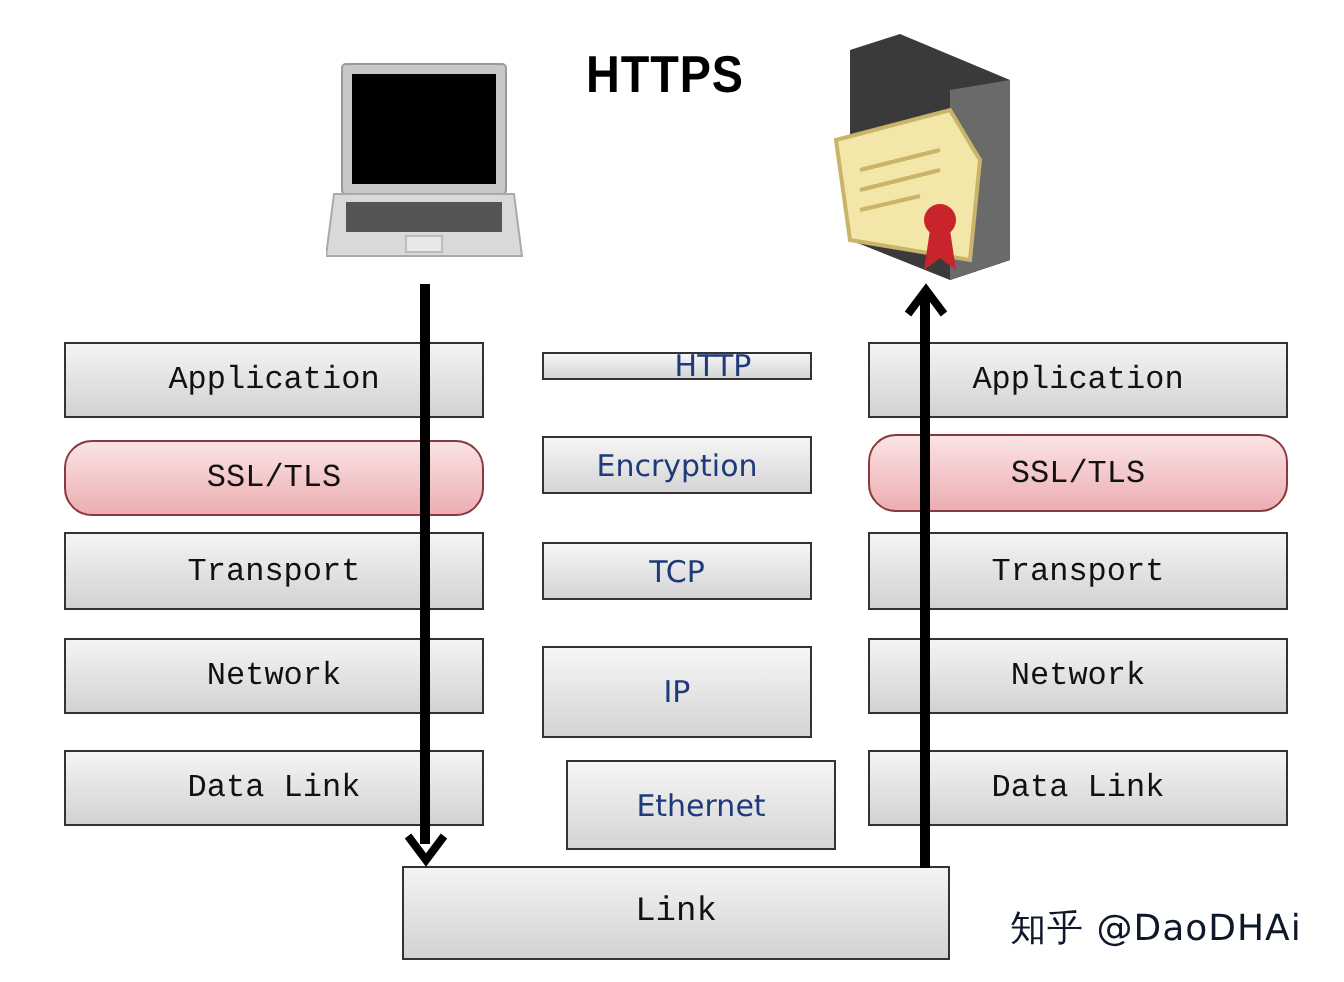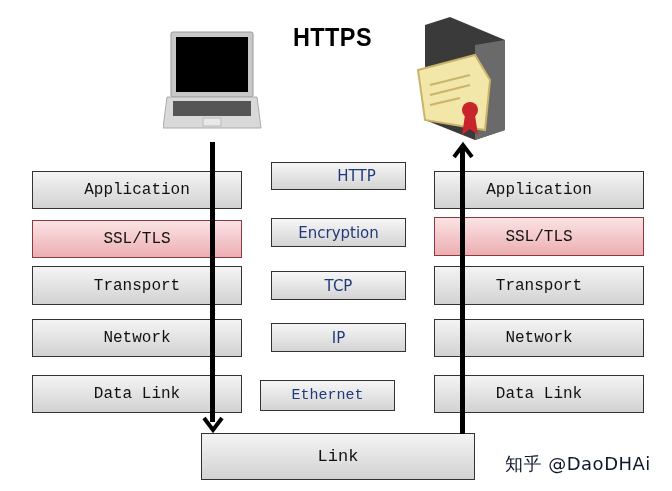--- a/index.html
+++ b/index.html
@@ -52,7 +52,7 @@
 <div class="box" style="left:32px;top:319px;width:210px;height:38px;">Network</div>
 <div class="box" style="left:32px;top:375px;width:210px;height:38px;">Data Link</div>
 
-<div class="proto" style="left:271px;top:162px;width:135px;height:28px;padding-left:36px;">HTTP</div>
+<div class="proto" style="left:271px;top:176px;width:135px;height:14px;padding-left:36px;">HTTP</div>
 <div class="proto" style="left:271px;top:218px;width:135px;height:29px;">Encryption</div>
 <div class="proto" style="left:271px;top:271px;width:135px;height:29px;">TCP</div>
 <div class="proto" style="left:271px;top:323px;width:135px;height:29px;">IP</div>

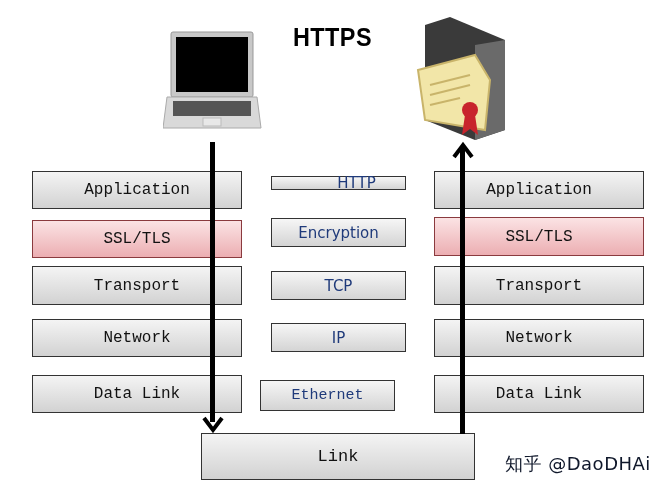--- a/index.html
+++ b/index.html
@@ -11,7 +11,7 @@
     .box { position:absolute; box-sizing:border-box; border:1px solid #333; display:flex; align-items:center;
            justify-content:center; font-size:16px; color:#111;
            background:linear-gradient(#f4f4f4, #d2d2d2);font-family:Liberation Mono, monospace; }
-    .box.red { background:linear-gradient(#fbe3e4, #ecaeb2); border-color:#8a3a3e; }
+    .box.red { background:linear-gradient(#fbe3e4, #ecaeb2); border-color:#8a3a3e;border-radius:14px; }
     .proto { position:absolute; box-sizing:border-box; border:1px solid #333; display:flex; align-items:center;
              justify-content:center; font-size:15px; color:#1f3a7a;
              background:linear-gradient(#f6f6f6, #d4d4d4); }

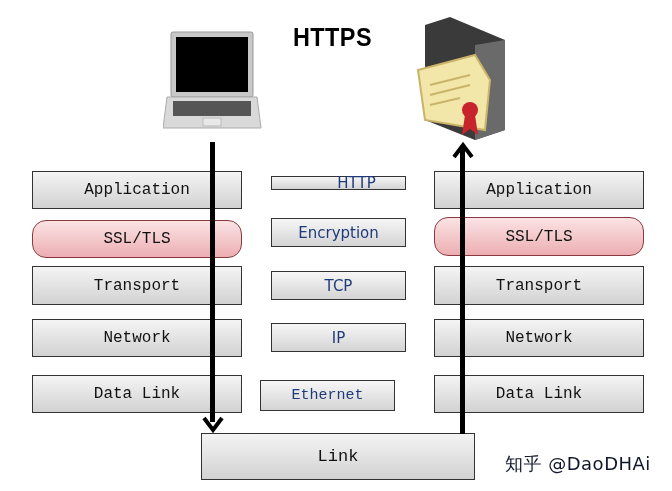--- a/index.html
+++ b/index.html
@@ -55,7 +55,7 @@
 <div class="proto" style="left:271px;top:176px;width:135px;height:14px;padding-left:36px;">HTTP</div>
 <div class="proto" style="left:271px;top:218px;width:135px;height:29px;">Encryption</div>
 <div class="proto" style="left:271px;top:271px;width:135px;height:29px;">TCP</div>
-<div class="proto" style="left:271px;top:323px;width:135px;height:29px;">IP</div>
+<div class="proto" style="left:271px;top:323px;width:135px;height:46px;">IP</div>
 <div class="proto" style="left:260px;top:380px;width:135px;height:31px;font-family:Liberation Mono, monospace;">Ethernet</div>
 
 <div class="box" style="left:434px;top:171px;width:210px;height:38px;">Application</div>

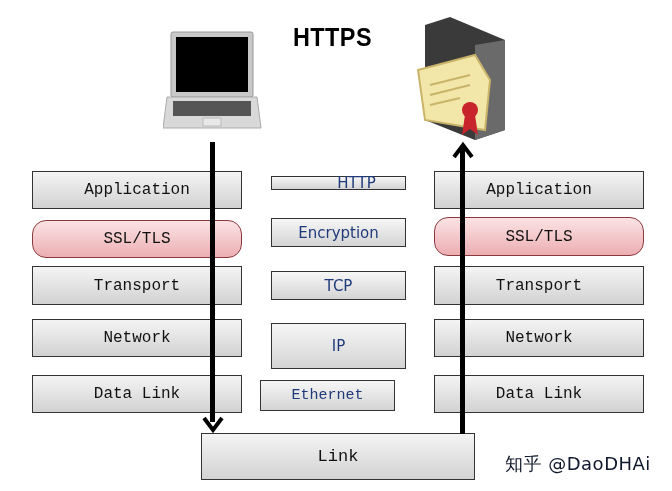--- a/index.html
+++ b/index.html
@@ -56,7 +56,7 @@
 <div class="proto" style="left:271px;top:218px;width:135px;height:29px;">Encryption</div>
 <div class="proto" style="left:271px;top:271px;width:135px;height:29px;">TCP</div>
 <div class="proto" style="left:271px;top:323px;width:135px;height:46px;">IP</div>
-<div class="proto" style="left:260px;top:380px;width:135px;height:31px;font-family:Liberation Mono, monospace;">Ethernet</div>
+<div class="proto" style="left:283px;top:380px;width:135px;height:45px;">Ethernet</div>
 
 <div class="box" style="left:434px;top:171px;width:210px;height:38px;">Application</div>
 <div class="box red" style="left:434px;top:217px;width:210px;height:39px;">SSL/TLS</div>

